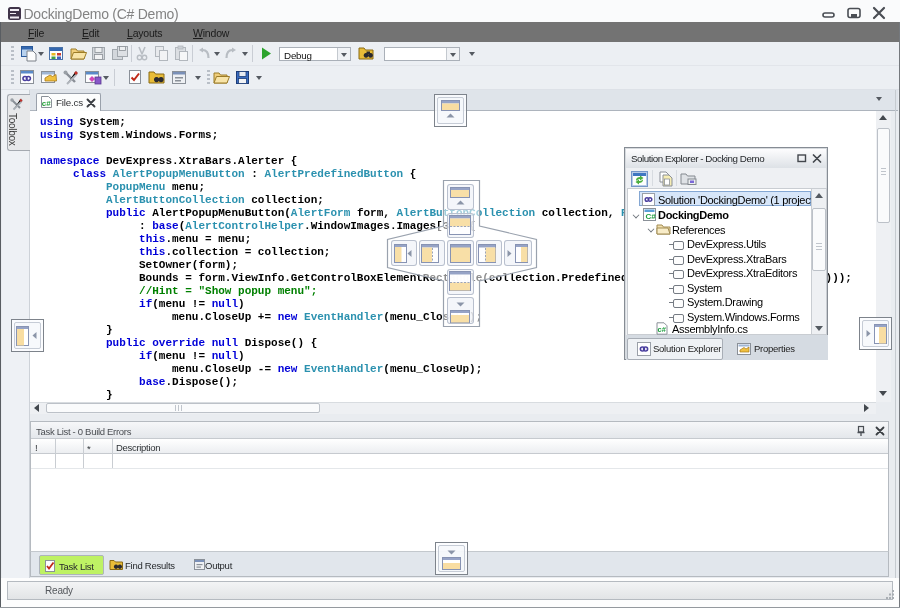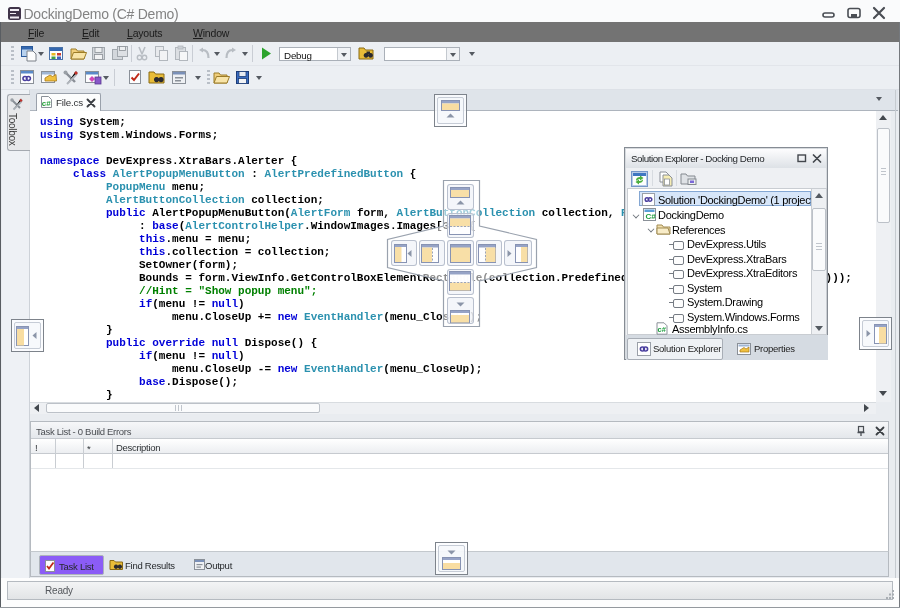--- a/index.html
+++ b/index.html
@@ -514,7 +514,7 @@
     <rect x="1.5" y="1.5" width="10" height="2.5" fill="#5aa0d8"></rect>
     <text x="2.5" y="10.5" font-size="8" font-weight="bold" fill="#1d9e3e" font-family="Liberation Sans">C#</text>
   </svg>
-  <div class="trow" style="left:33px;top:61px;font-weight:normal">DockingDemo</div>
+  <div class="trow" style="left:33px;top:61px;font-weight:bold">DockingDemo</div>
   <span class="exp" style="left:23px;top:78px"></span>
   <svg class="abs" style="left:31px;top:75px" width="15" height="12" viewBox="0 0 15 12">
     <path d="M1 2 L6 2 L7.5 4 L14 4 L14 11 L1 11 Z" fill="#f2dfae" stroke="#a08b52"></path>

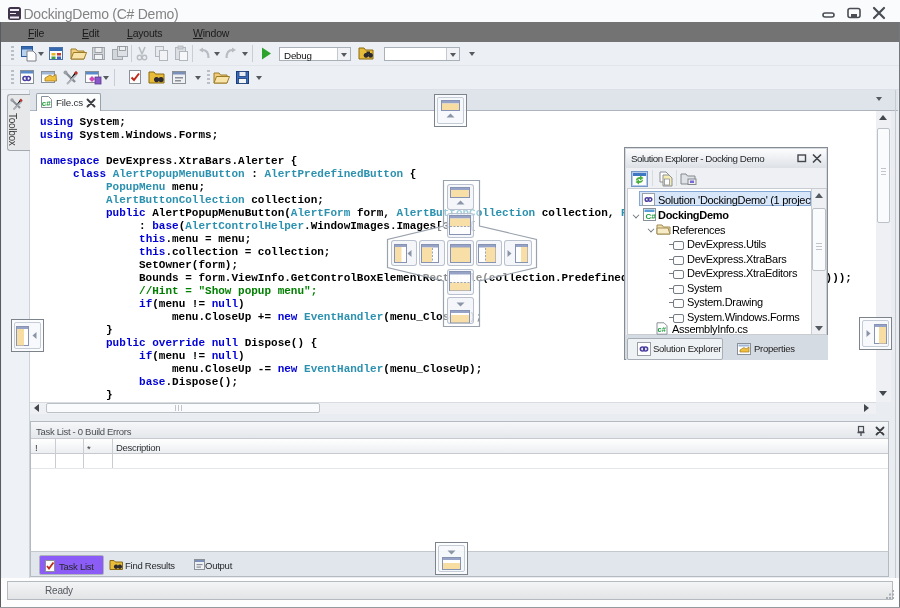--- a/index.html
+++ b/index.html
@@ -61,7 +61,7 @@
 
 #bottabs { left:30px; top:551px; width:859px; height:26px; background:#e1e6ec; border:1px solid #b5bac0; border-top:1px solid #c3c8cd; }
 .btab { position:absolute; top:3px; height:20px; font-size:9.5px; letter-spacing:-0.25px; color:#26292c; white-space:nowrap; }
-.btab.active { background:#8b5cf6; border:1px solid #aeb4bb; border-radius:2px; }
+.btab.active { background:#bef264; border:1px solid #aeb4bb; border-radius:2px; }
 
 #statusbar { left:7px; top:581px; width:886px; height:19px; background:linear-gradient(#f3f4f5, #e2e4e6); border:1px solid #b5bac0; }
 #statuswrap { left:1px; top:578px; width:898px; height:29px; background:#fdfdfd; }

